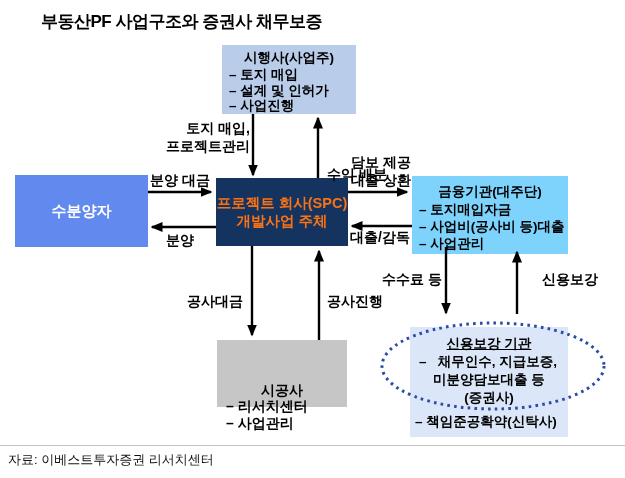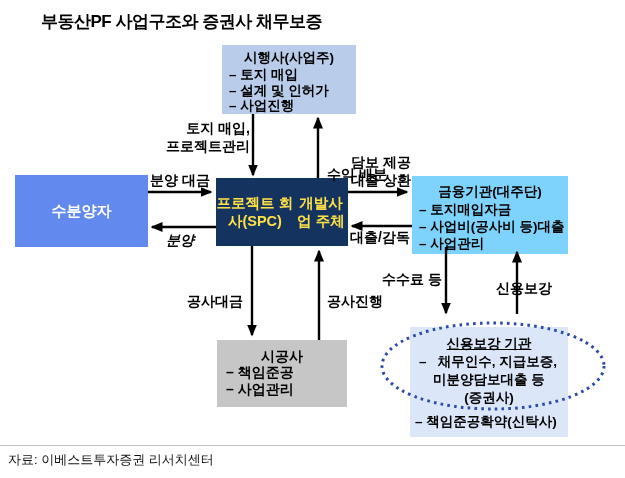--- a/index.html
+++ b/index.html
@@ -21,8 +21,8 @@
   .buyers{left:15px;top:175px;width:133px;height:72px;background:#6289ee;color:#fff;
     display:flex;align-items:center;justify-content:center;font-size:15px;}
 
-  .spc{left:216px;top:178px;width:132px;height:68px;background:#15335f;color:#fde047;
-    display:flex;flex-direction:row;align-items:center;justify-content:center;
+  .spc{left:216px;top:178px;width:132px;height:68px;background:#15335f;color:#f97316;
+    display:flex;flex-direction:column;align-items:center;justify-content:center;
     font-size:14.5px;line-height:18px;text-align:center;}
 
   .lenders{left:412px;top:176px;width:156px;height:78px;background:#7dd3fc;font-size:13.5px;}

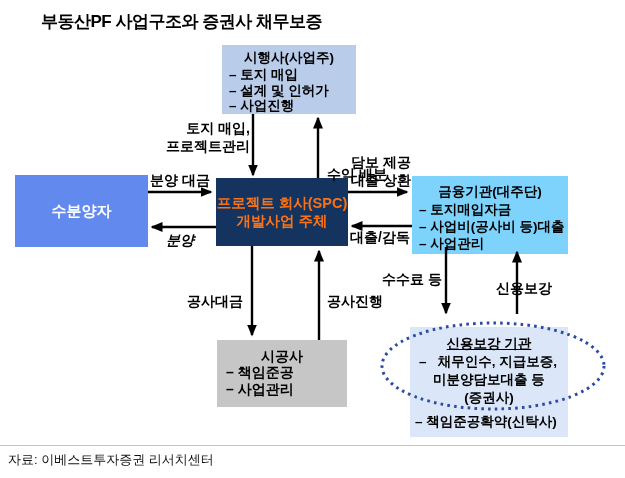--- a/index.html
+++ b/index.html
@@ -98,7 +98,7 @@
   </div>
   <div class="edge-label" style="left:327px;top:126px;margin-top:40px;">수익 배분</div>
   <div class="edge-label tc" style="left:144px;top:172px;width:72px;">분양 대금</div>
-  <div class="edge-label tc" style="left:144px;top:232px;width:72px;font-style:italic;">분양</div>
+  <div class="edge-label tc" style="left:144px;top:232px;width:72px;">분양</div>
   <div class="edge-label tc" style="left:348px;top:154px;width:66px;line-height:17.5px;">
     <div>담보 제공</div>
     <div>대출 상환</div>

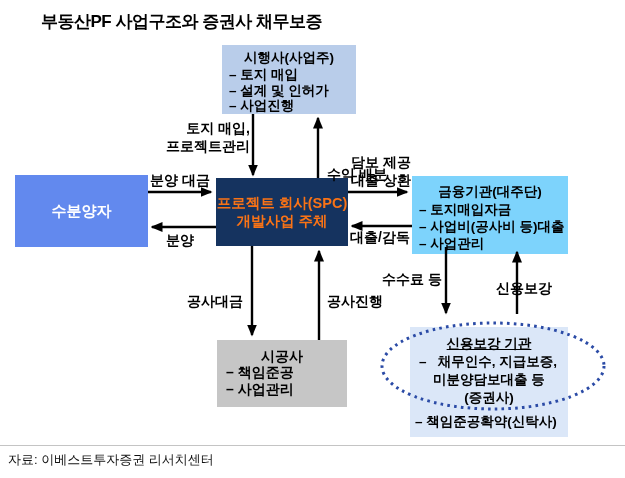--- a/index.html
+++ b/index.html
@@ -107,7 +107,7 @@
   <div class="edge-label tc" style="left:184px;top:293px;width:62px;">공사대금</div>
   <div class="edge-label tc" style="left:324px;top:293px;width:62px;">공사진행</div>
   <div class="edge-label tc" style="left:376px;top:271px;width:72px;">수수료 등</div>
-  <div class="edge-label tc" style="left:492px;top:271px;width:64px;margin-top:9px;">신용보강</div>
+  <div class="edge-label tc" style="left:538px;top:271px;width:64px;">신용보강</div>
 
   <svg class="arrows" width="625" height="478" viewBox="0 0 625 478">
     <defs>

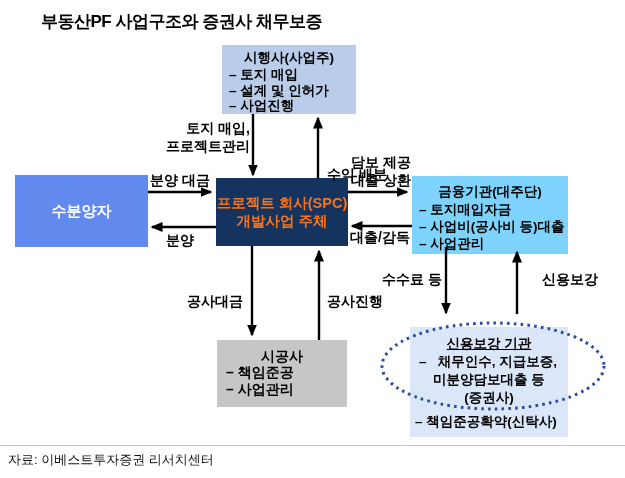--- a/index.html
+++ b/index.html
@@ -30,7 +30,7 @@
   .lenders .bullet{line-height:17px;}
 
   .builder{left:217px;top:340px;width:130px;height:67px;background:#c6c6c6;font-size:14px;}
-  .builder .node-title{padding-top:9px;line-height:15px;}
+  .builder .node-title{padding-top:9px;line-height:15px;margin-top:34px;}
   .builder .bullet{padding-left:9px;line-height:16.5px;}
 
   .credit{left:410px;top:327px;width:158px;height:110px;background:#dbe7f8;font-size:13.5px;}

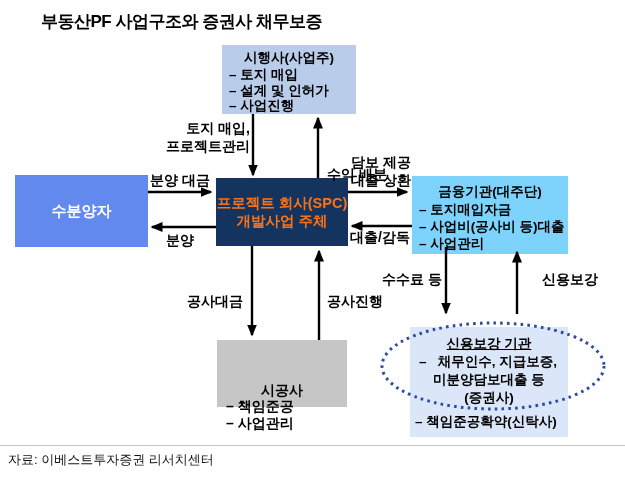--- a/index.html
+++ b/index.html
@@ -80,7 +80,7 @@
 
   <div class="node builder">
     <div class="node-title">시공사</div>
-    <div class="bullet">– 책임준공</div>
+    <div class="bullet">– 리서치센터</div>
     <div class="bullet">– 사업관리</div>
   </div>
 

